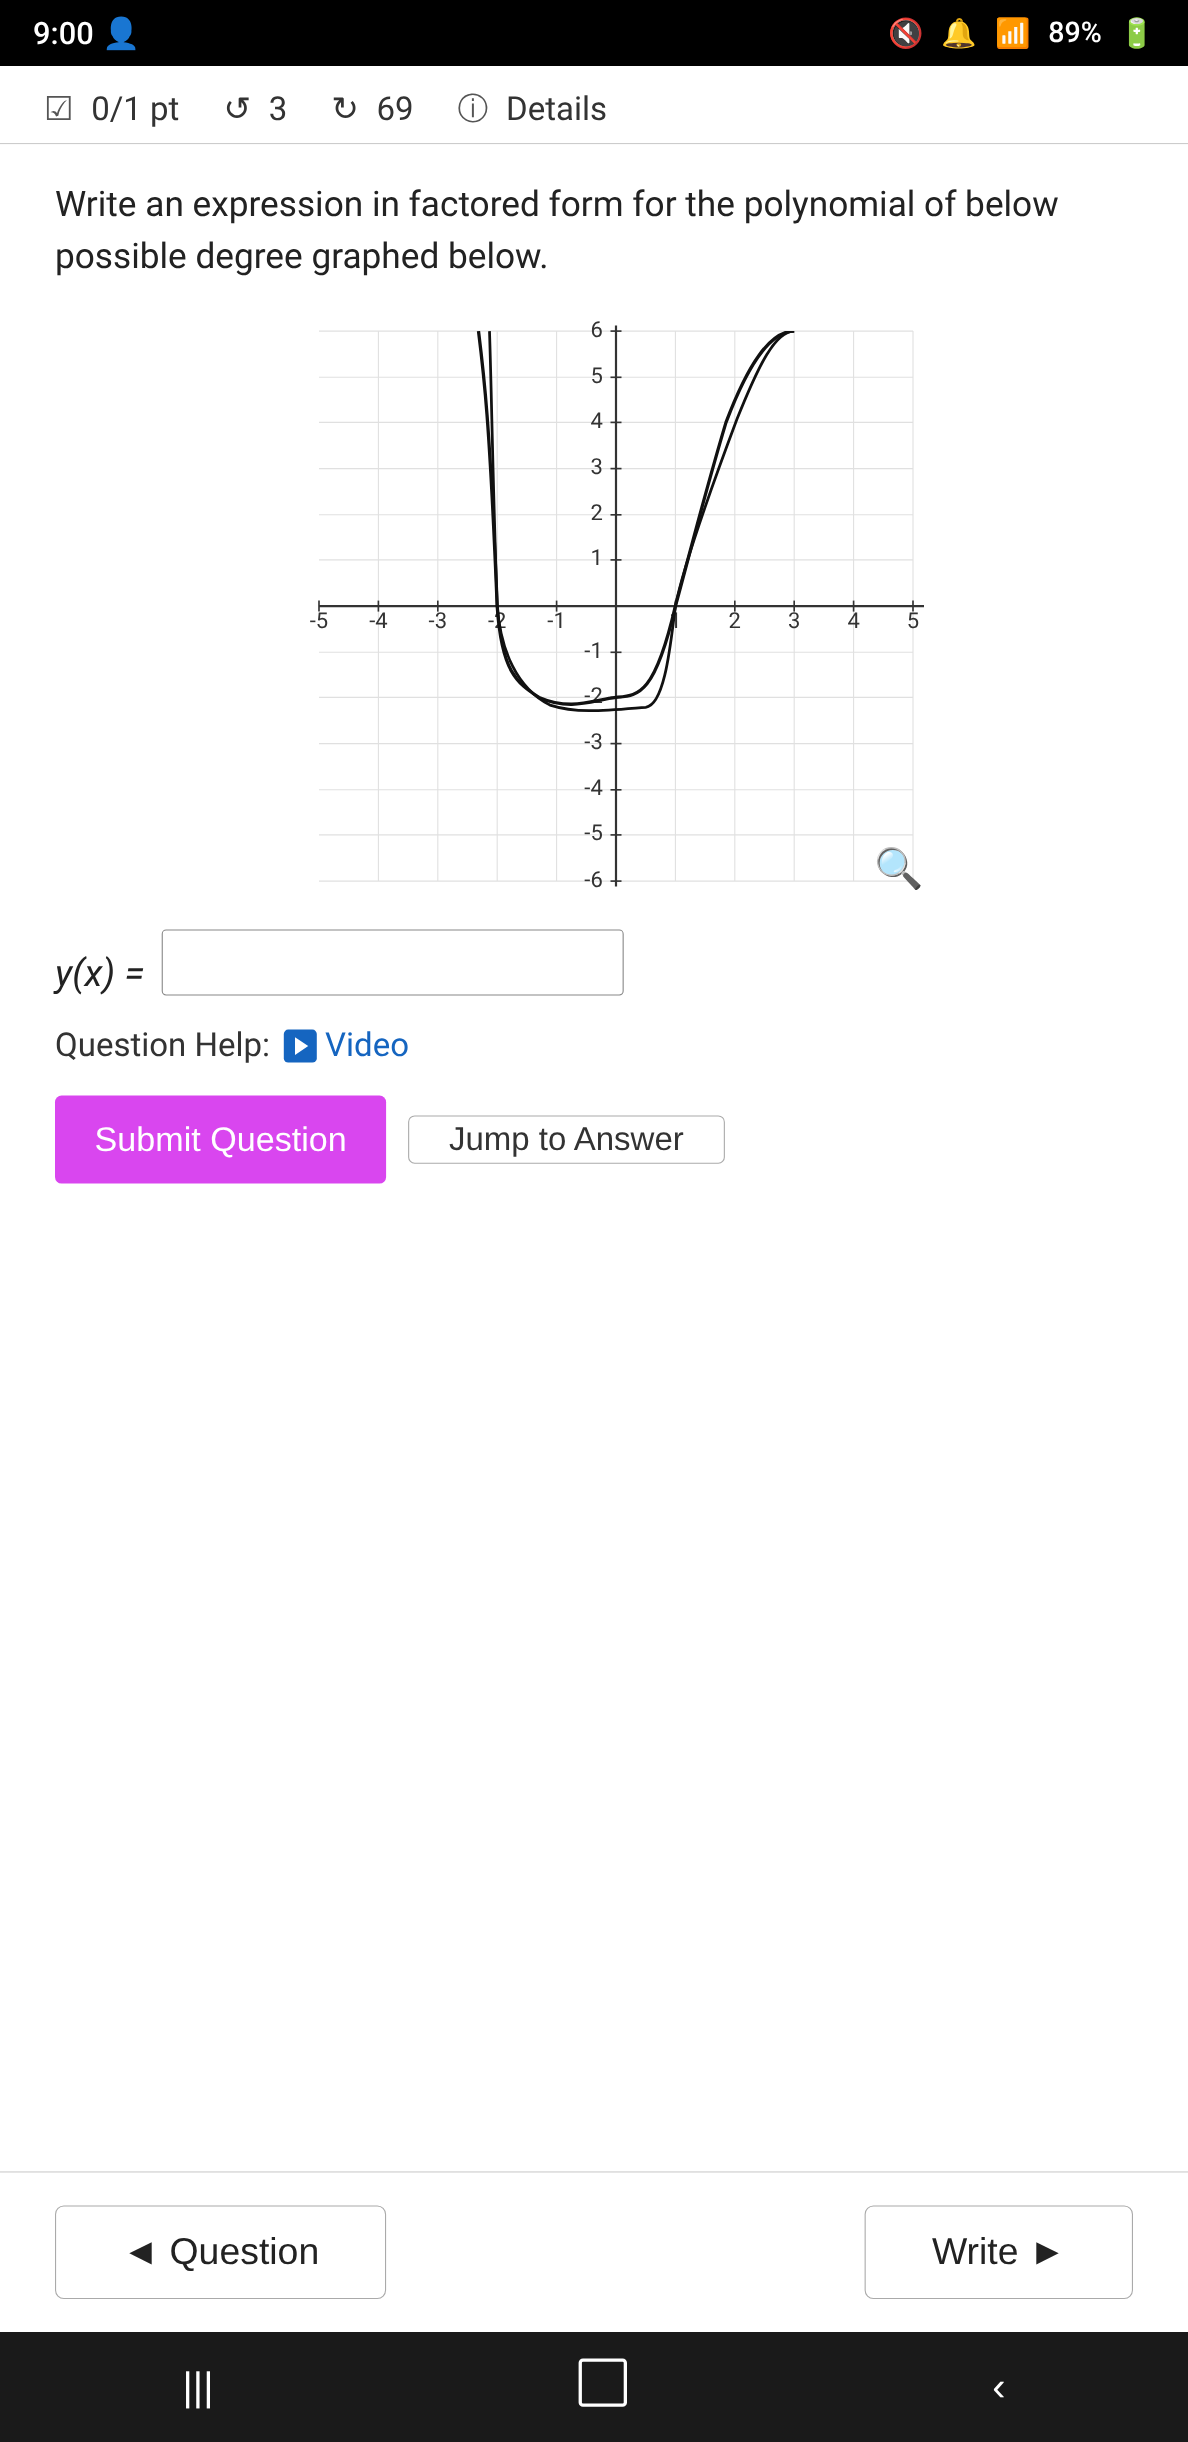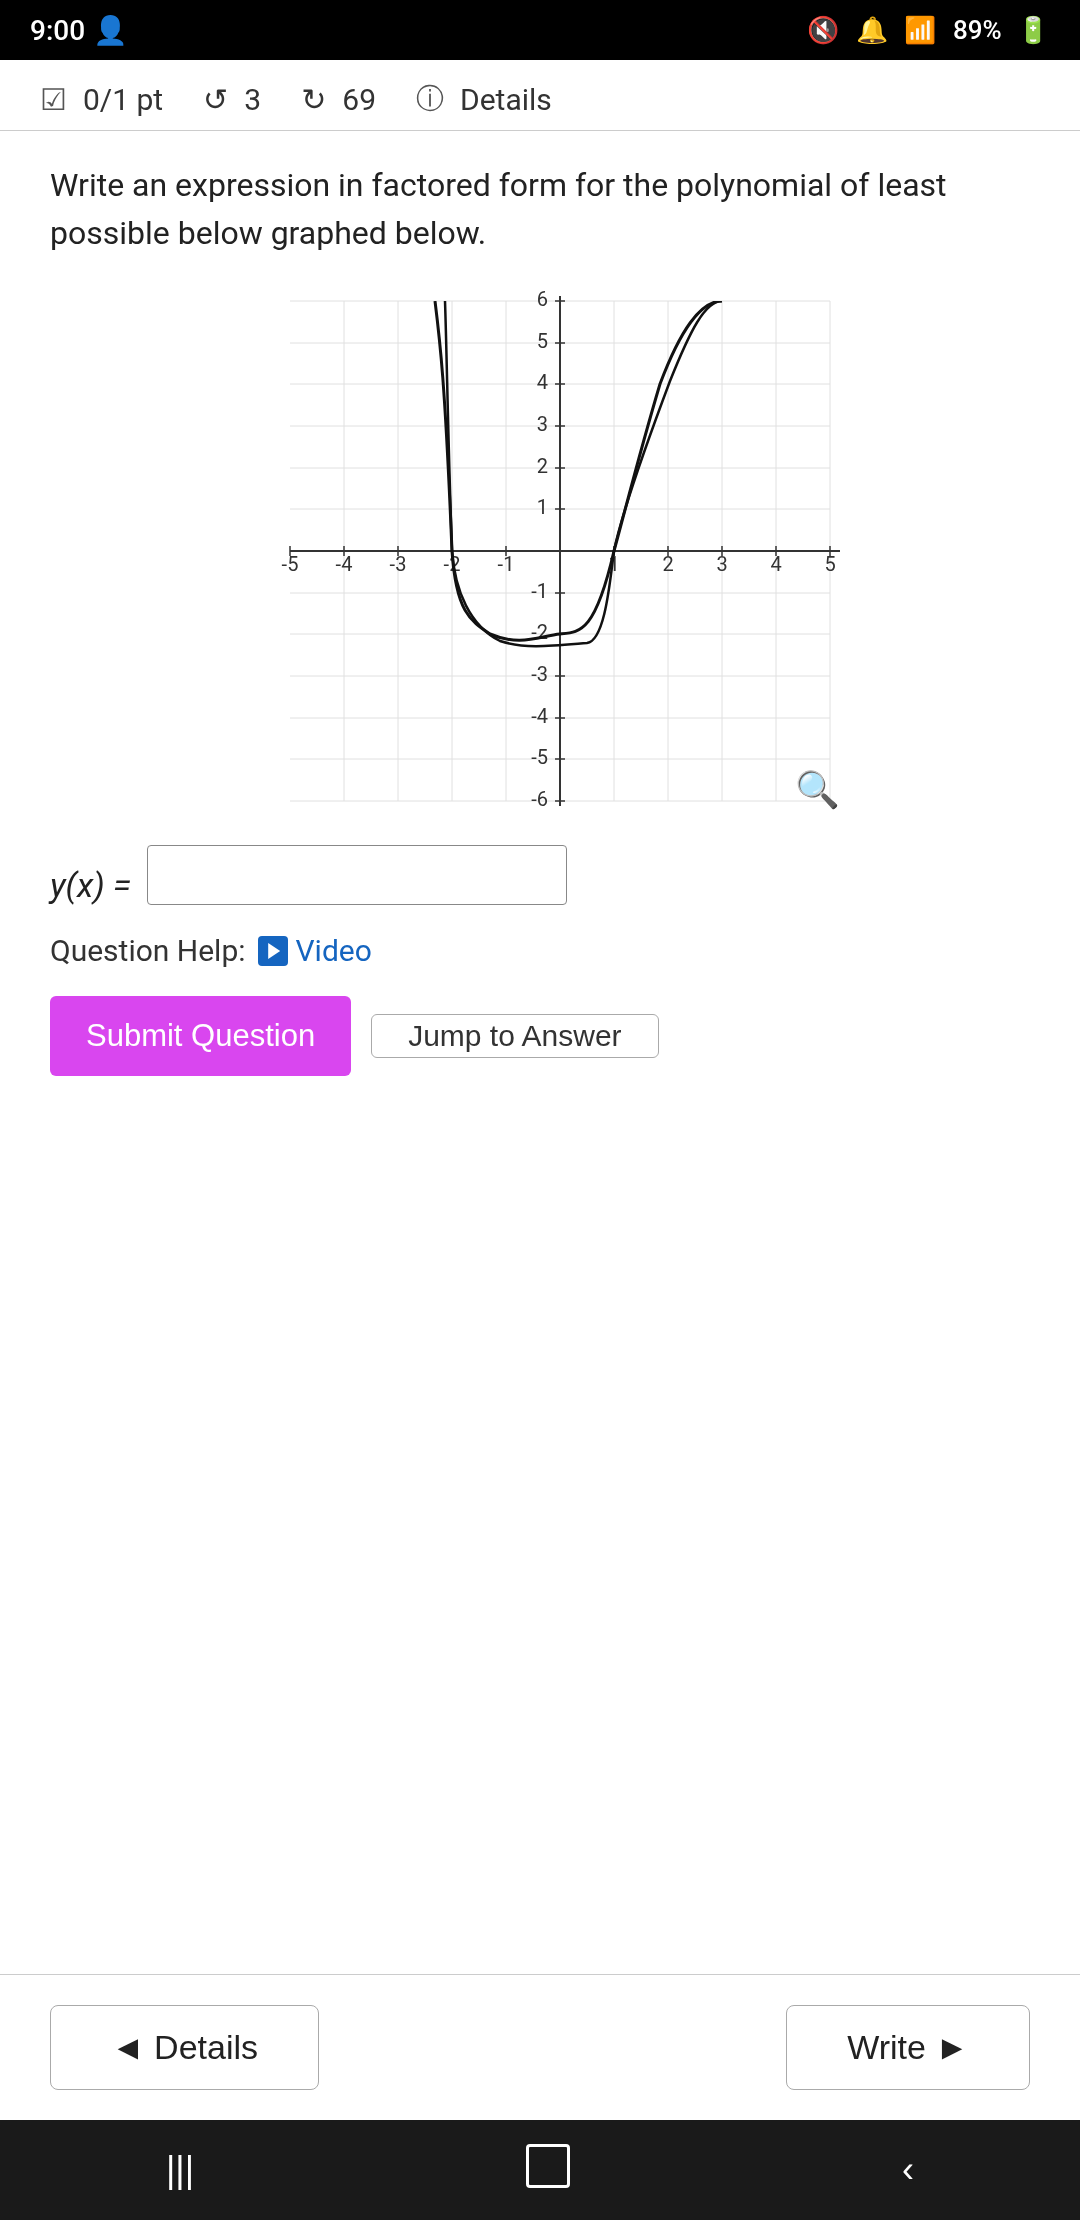--- a/index.html
+++ b/index.html
@@ -239,7 +239,7 @@
 
 <div class="main-content">
 
-  <p class="question-text">Write an expression in factored form for the polynomial of least possible below graphed below.</p>
+  <p class="question-text">Write an expression in factored form for the polynomial of below possible degree graphed below.</p>
 
   <div class="graph-container">
     <svg class="graph-svg" width="620" height="540" viewBox="0 0 620 540">

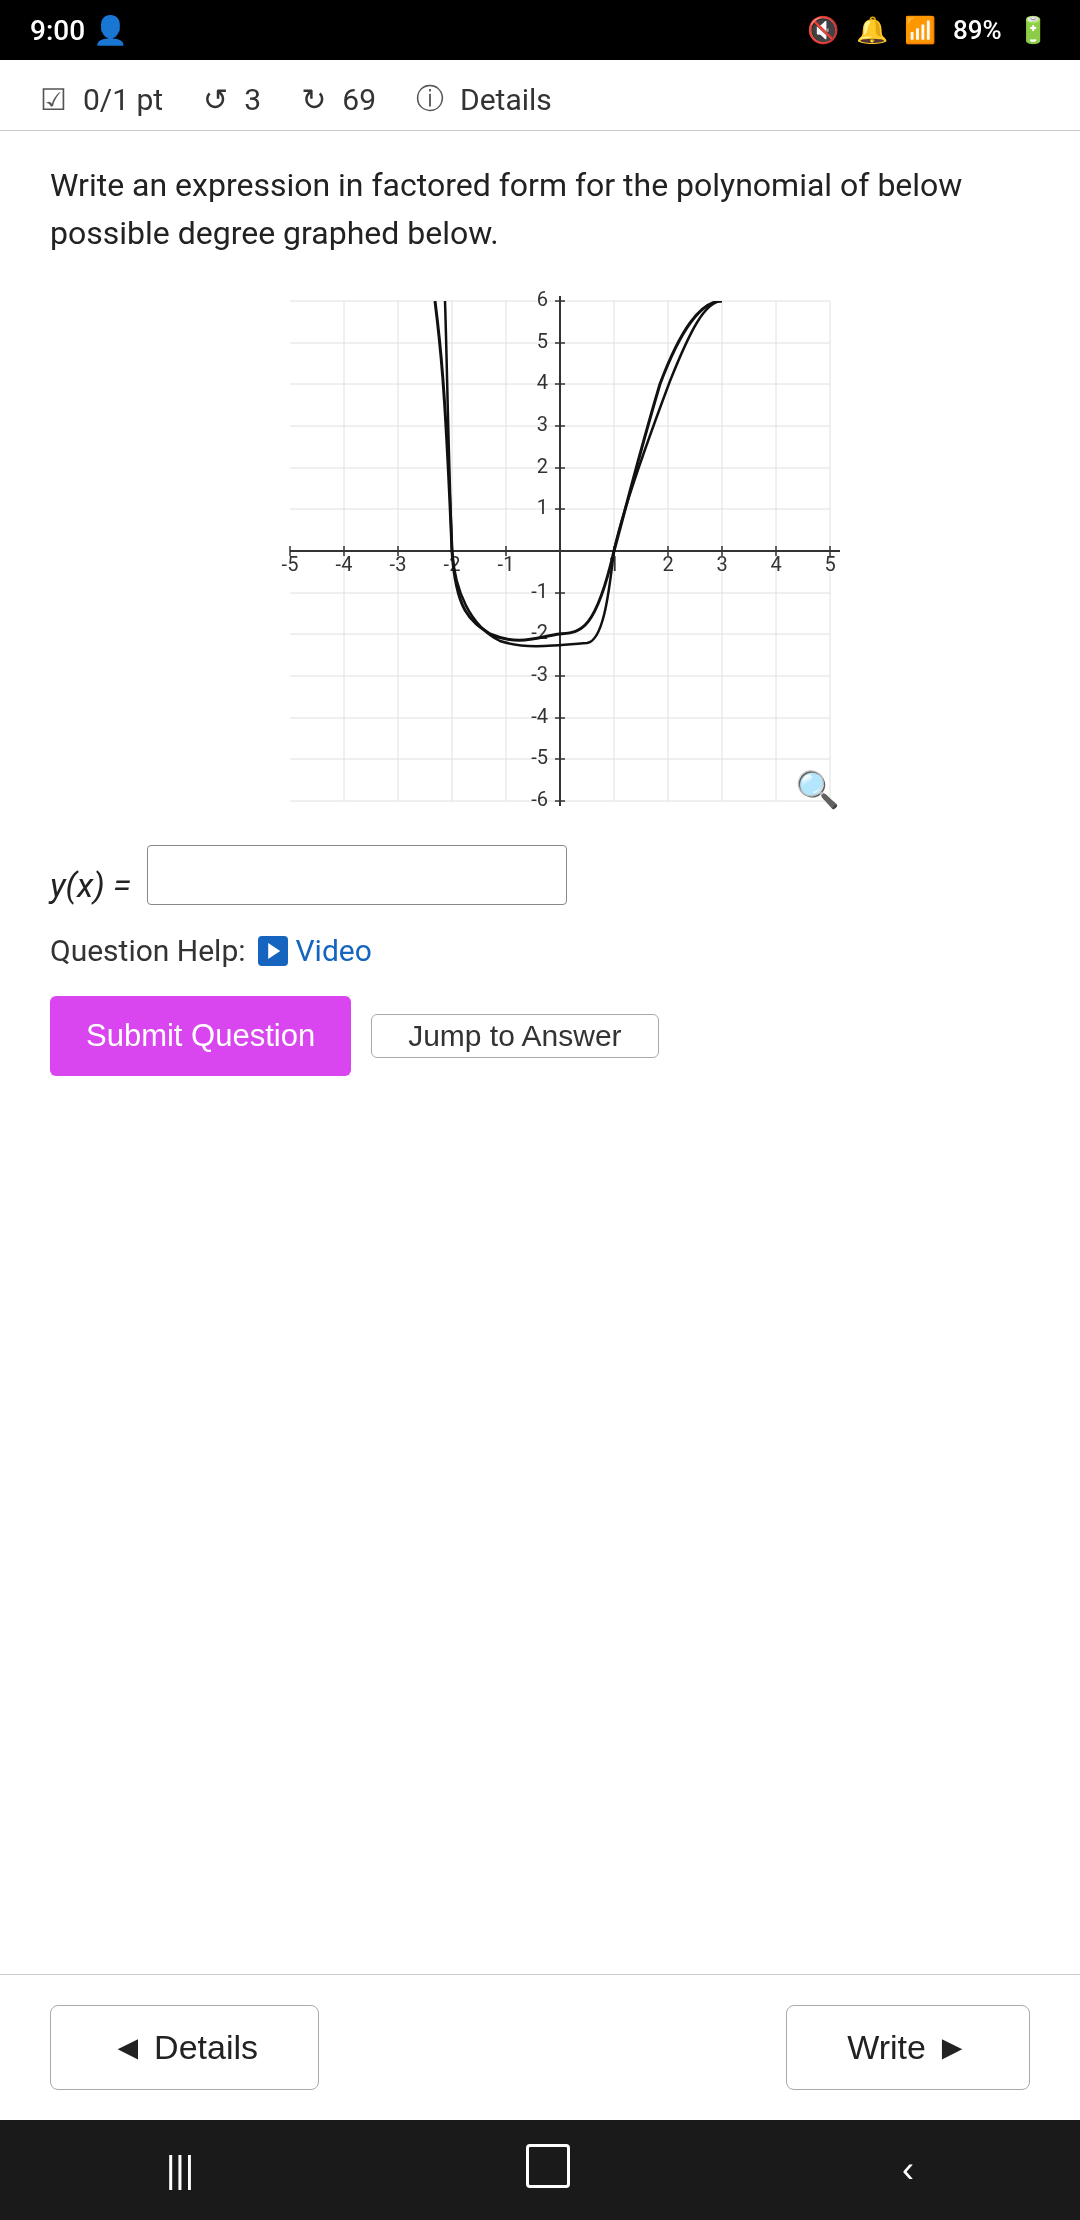--- a/index.html
+++ b/index.html
@@ -381,7 +381,7 @@
 
 <div class="bottom-nav">
   <button class="btn-prev">
-    <span>◄ Details</span>
+    <span>◄ Question</span>
   </button>
   <button class="btn-next">
     <span>Write ►</span>

